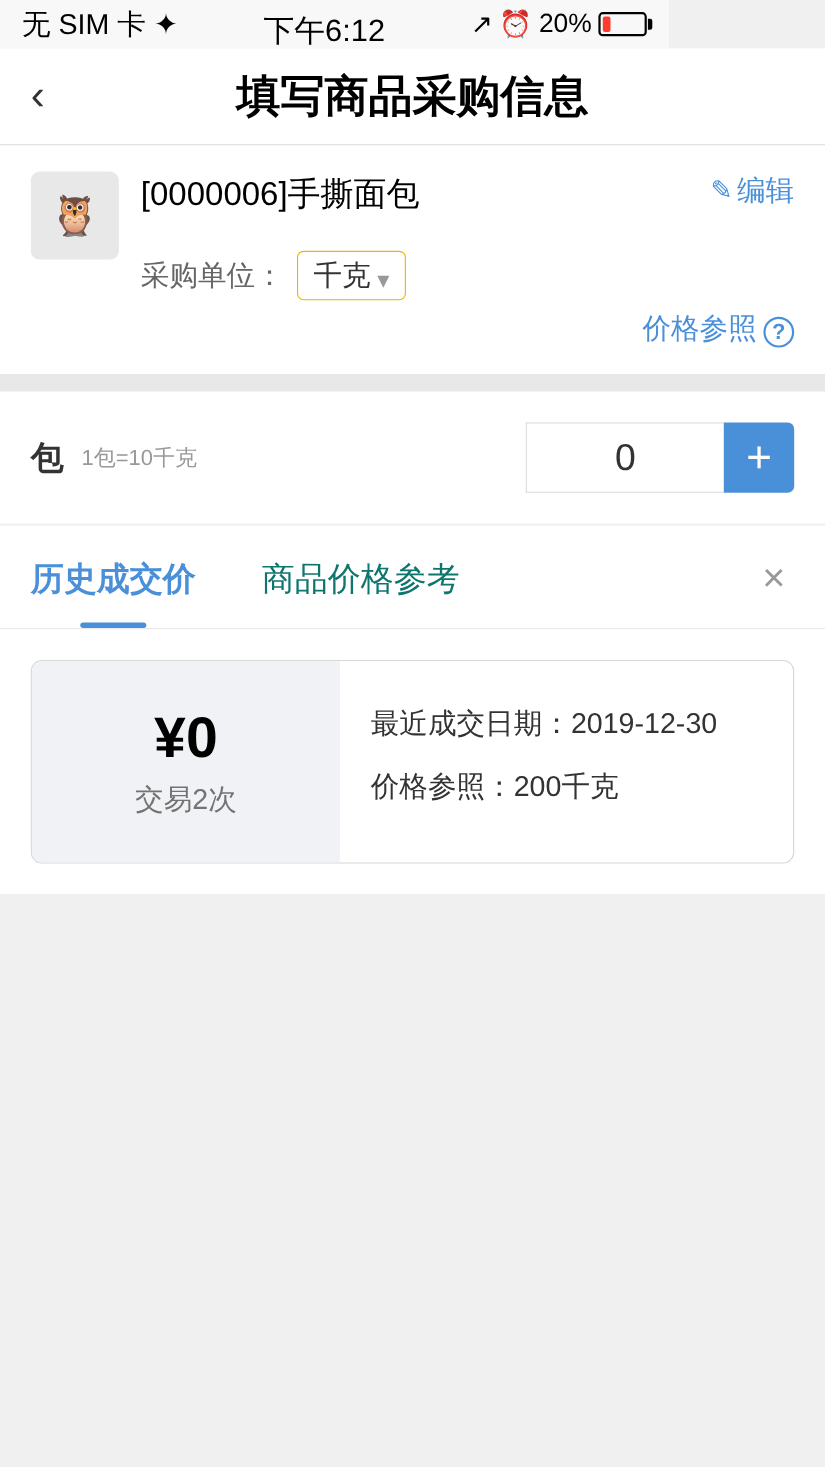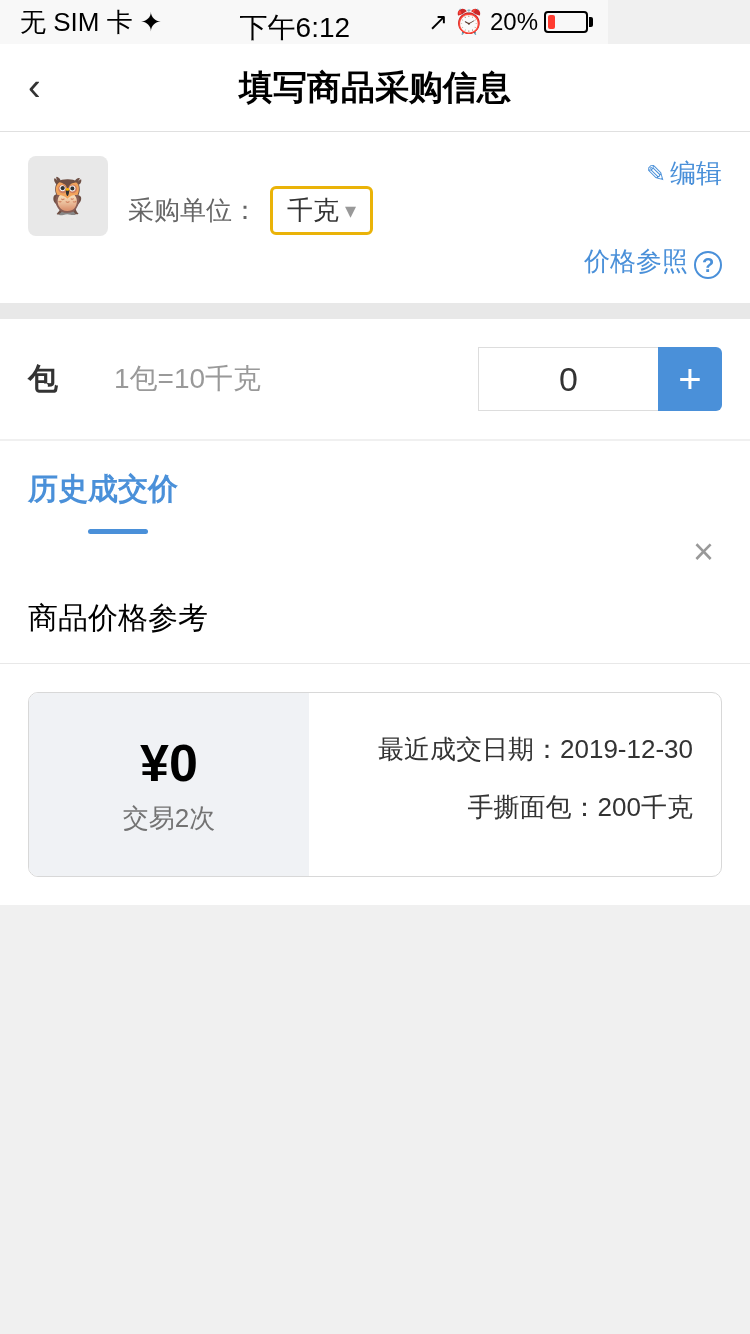--- a/index.html
+++ b/index.html
@@ -87,7 +87,7 @@
       cursor: pointer;
     }
     .nav-title {
-      font-size: 34px;
+      font-size: 40px;
       font-weight: 600;
       color: #000;
       text-align: right;

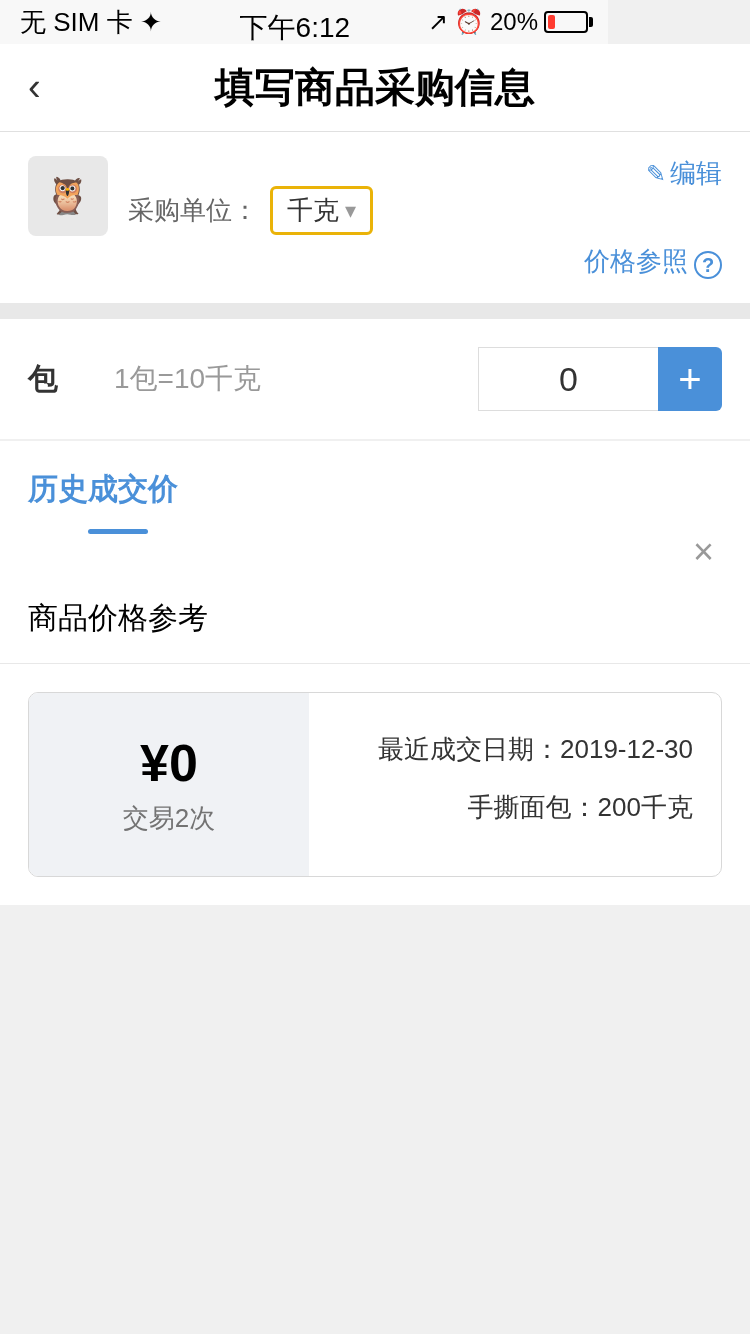--- a/index.html
+++ b/index.html
@@ -391,6 +391,9 @@
         <span class="owl-icon">🦉</span>
       </div>
       <div class="product-info">
+        <span class="product-name">
+          <span>[0000006]</span><span>手撕面包</span>
+        </span>
         <div class="product-unit-row">
           <span class="unit-label">采购单位：</span>
           <div class="unit-selector">

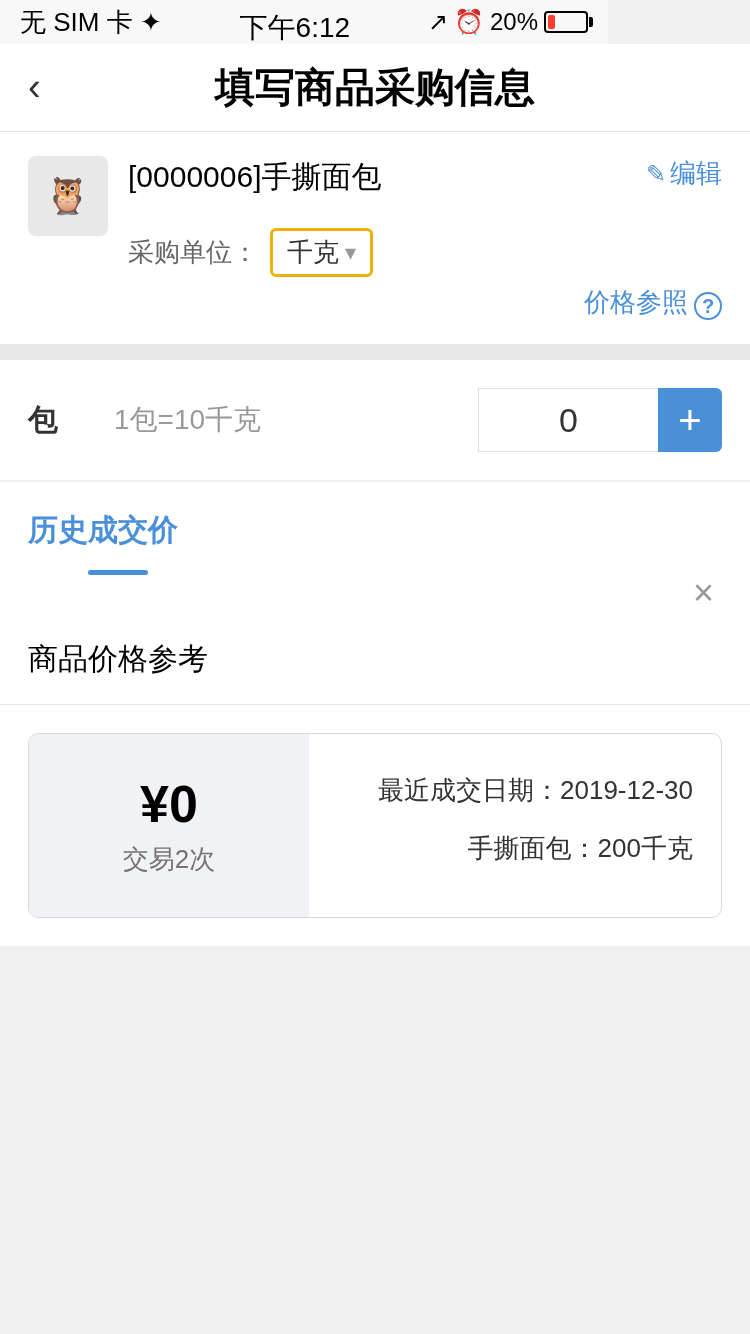--- a/index.html
+++ b/index.html
@@ -148,13 +148,13 @@
       color: #666;
     }
     .unit-selector {
-      border: 3px solid #eab308;
+      border: 1px solid #eab308;
       border-radius: 6px;
       padding: 4px 14px;
       font-size: 26px;
       color: #333;
       display: flex;
-      align-items: center;
+      align-items: flex-end;
       gap: 6px;
       background: #fff;
     }

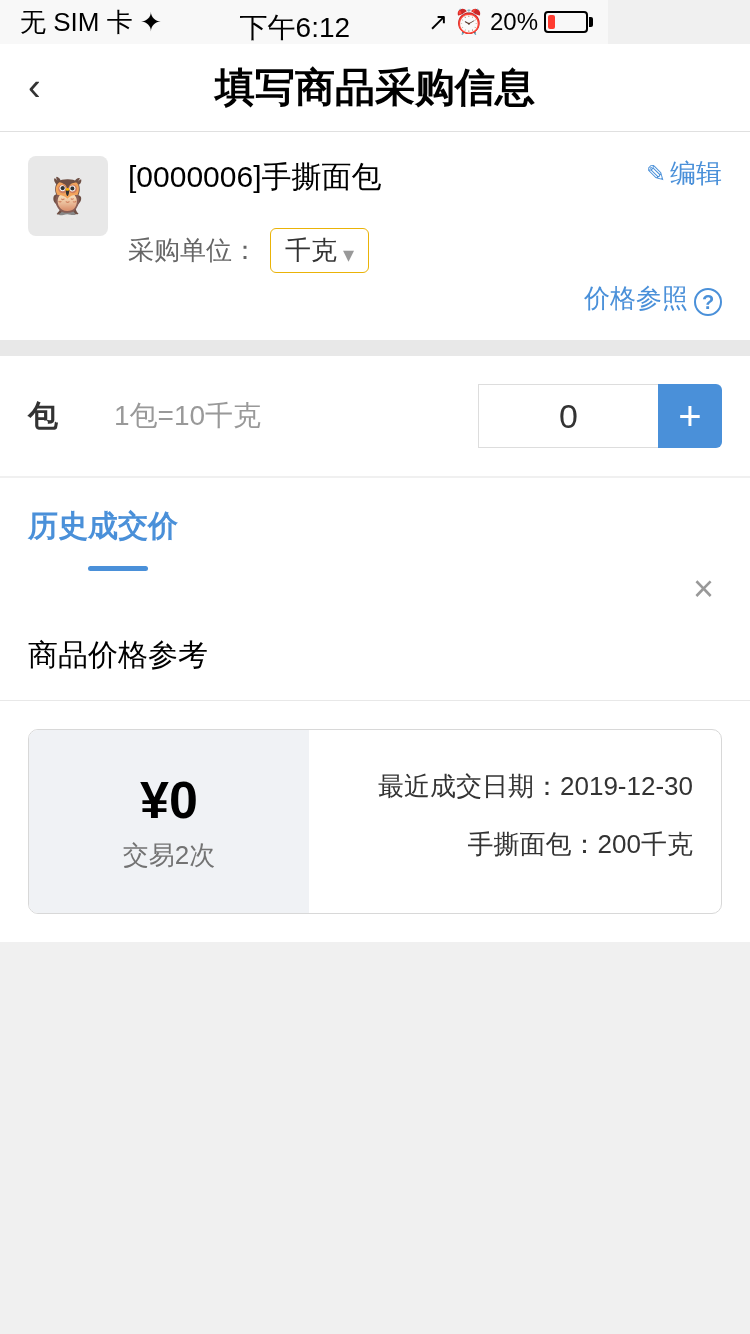--- a/index.html
+++ b/index.html
@@ -225,9 +225,8 @@
       color: #333;
     }
     .quantity-hint {
-      font-size: 28px;
+      font-size: 20px;
       color: #999;
-      margin-left: 40px;
     }
     .quantity-right {
       display: flex;

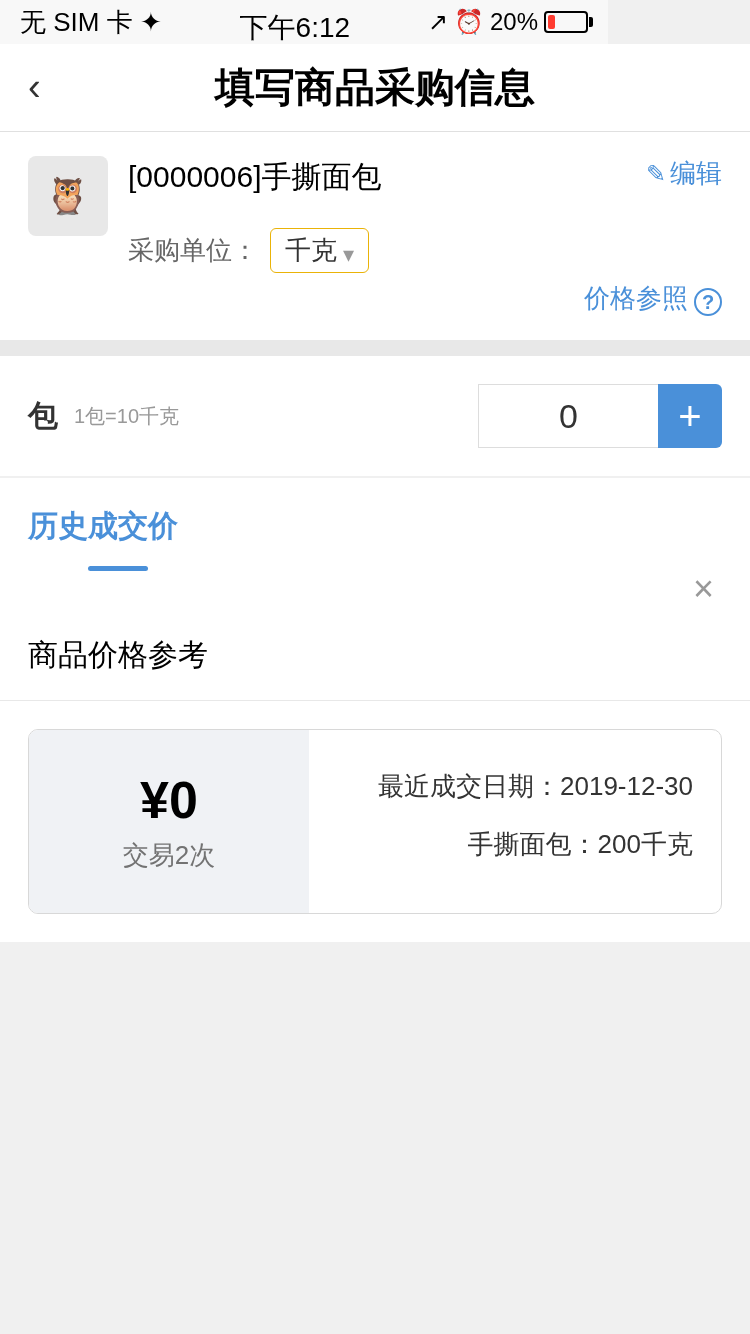--- a/index.html
+++ b/index.html
@@ -272,8 +272,7 @@
     }
     .tabs-list {
       display: flex;
-      gap: 36px;
-      flex-direction: column;
+      gap: 60px;
     }
     .tab-item {
       padding: 28px 0 24px;

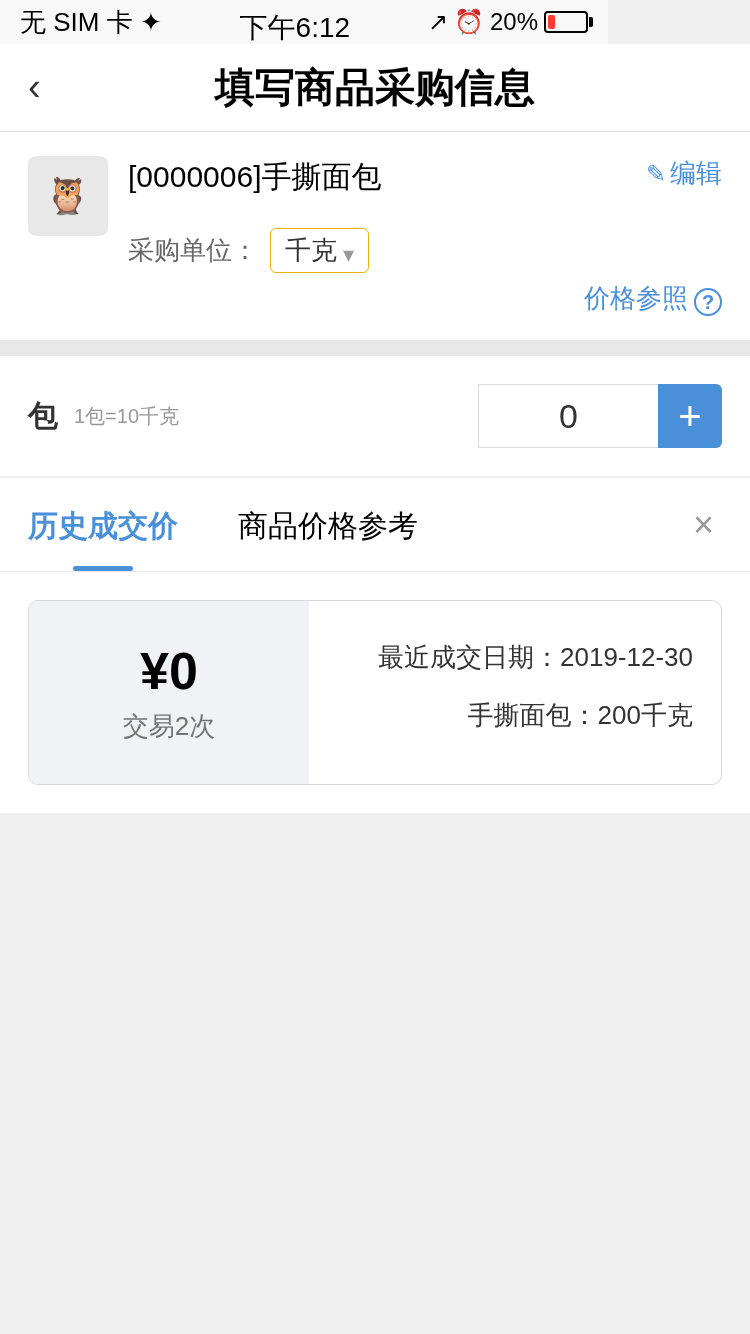--- a/index.html
+++ b/index.html
@@ -277,7 +277,7 @@
     .tab-item {
       padding: 28px 0 24px;
       font-size: 30px;
-      color: #000000;
+      color: #0f766e;
       cursor: pointer;
       position: relative;
     }

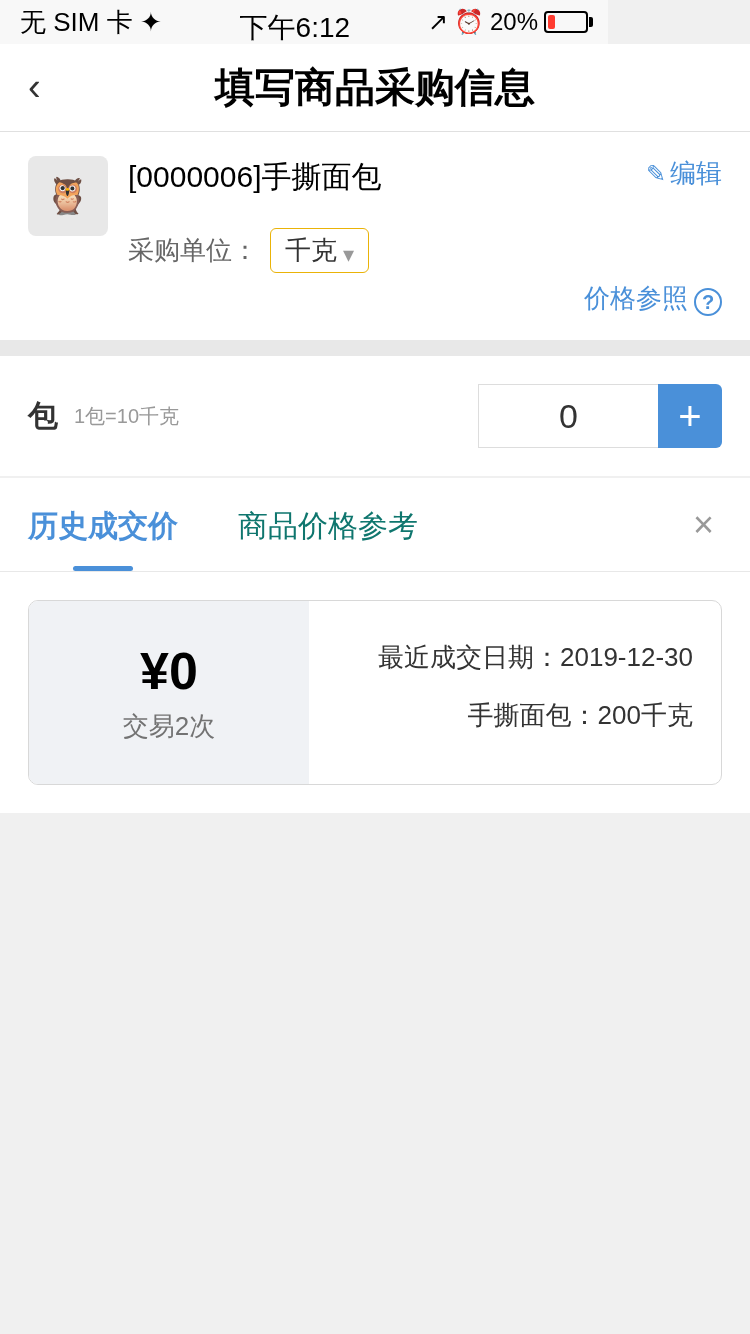--- a/index.html
+++ b/index.html
@@ -341,7 +341,6 @@
       display: flex;
       flex-direction: column;
       gap: 16px;
-      text-align: right;
     }
     .price-detail-row {
       font-size: 26px;

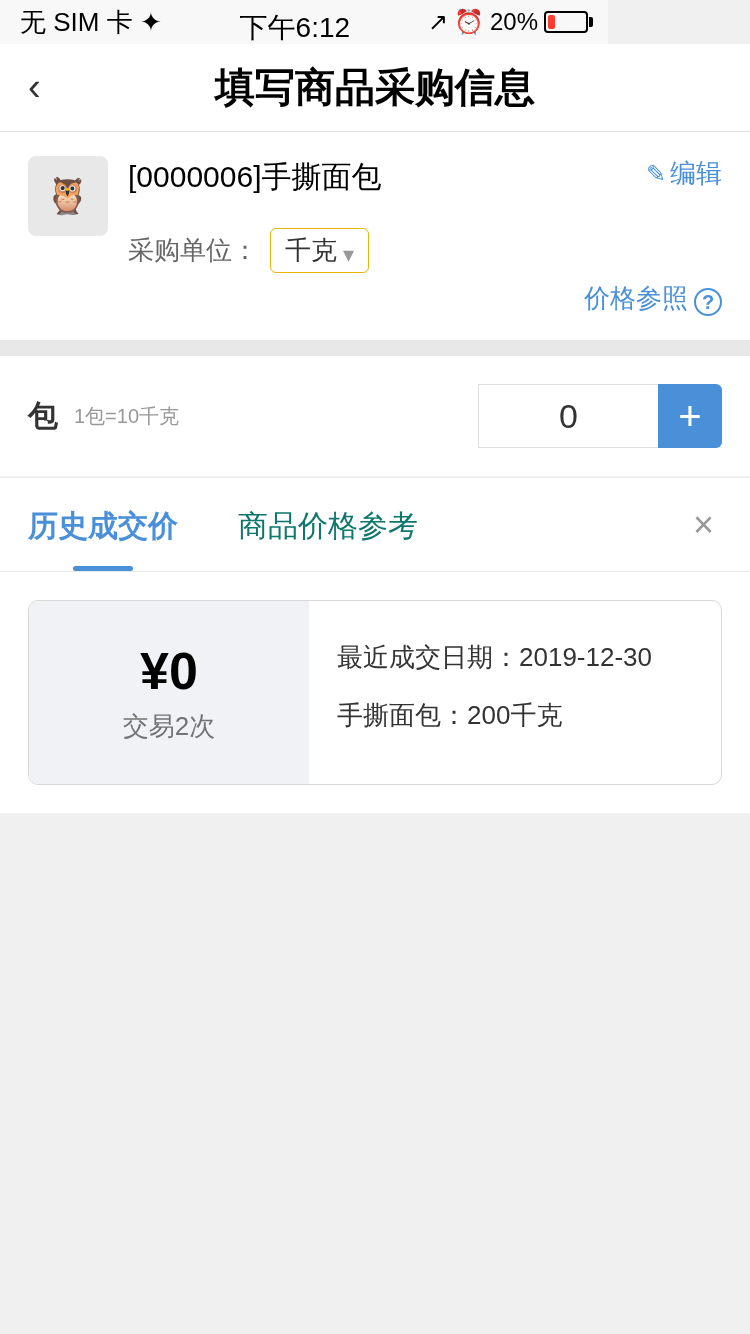--- a/index.html
+++ b/index.html
@@ -452,7 +452,7 @@
           <span class="price-detail-label">最近成交日期：</span><span class="price-detail-value">2019-12-30</span>
         </div>
         <div class="price-detail-row">
-          <span class="price-detail-label">手撕面包：</span><span class="price-detail-value">200千克</span>
+          <span class="price-detail-label">价格参照：</span><span class="price-detail-value">200千克</span>
         </div>
       </div>
     </div>

